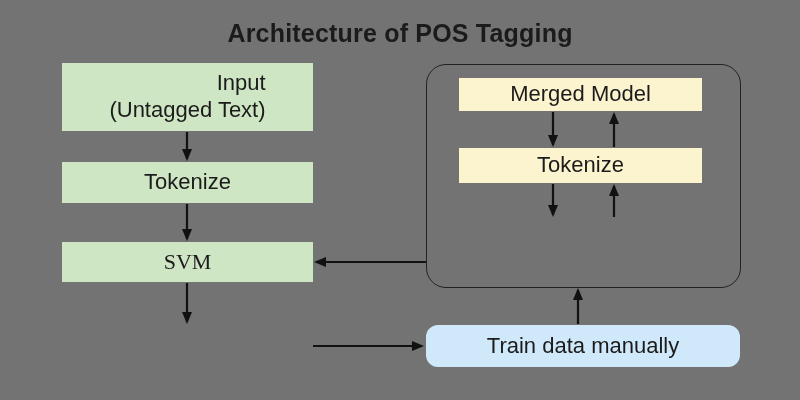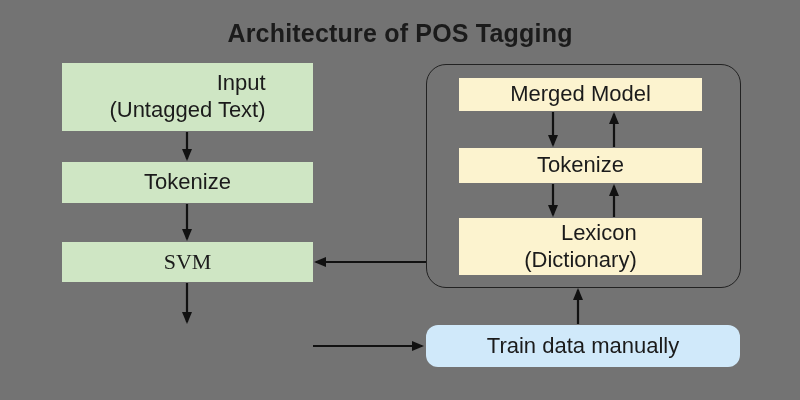--- a/index.html
+++ b/index.html
@@ -74,8 +74,6 @@
 
   <div class="box yellow box-merged" style="background-color: rgb(252, 243, 207);">Merged Model</div>
   <div class="box yellow box-features" style="background-color: rgb(252, 243, 207);">Tokenize</div>
-  <div class="box yellow box-lexicon" style="background-color: rgb(252, 243, 207);">Lexicon
-(Dictionary)</div>
 
   <div class="box box-train" style="background-color: rgb(208, 233, 250);">Train data manually</div>
 

